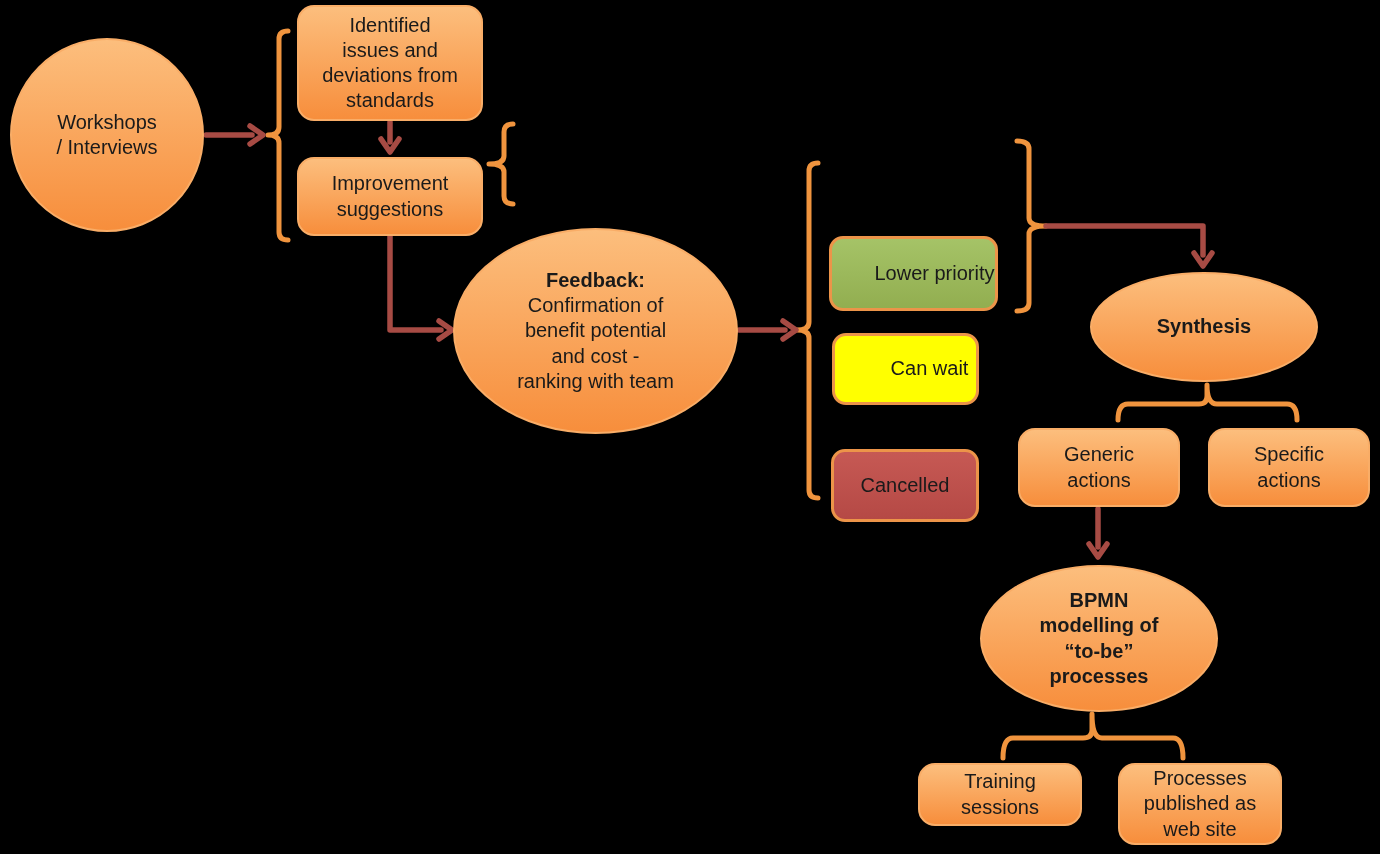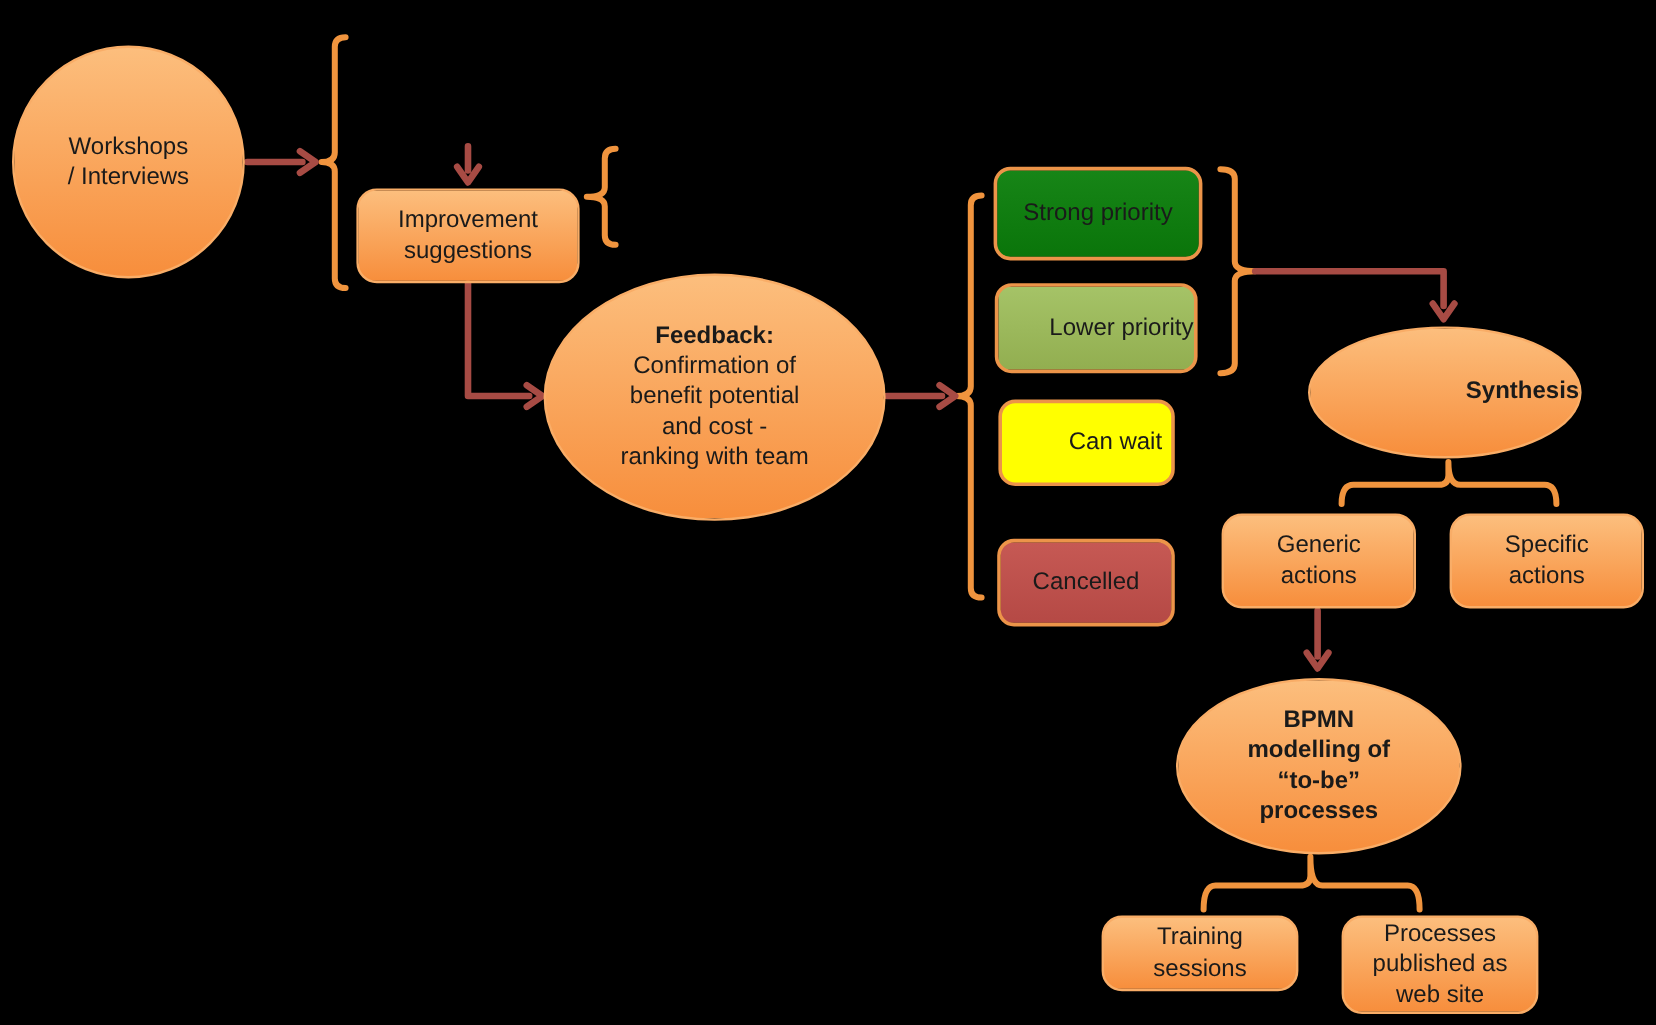--- a/index.html
+++ b/index.html
@@ -90,6 +90,12 @@
 / Interviews</span>
   </div>
 
+  <div class="node rounded" style="left:297px;top:5px;width:186px;height:116px;">
+    <span>Identified
+issues and
+deviations from
+standards</span>
+  </div>
 
   <div class="node rounded" style="left:297px;top:157px;width:186px;height:79px;">
     <span>Improvement

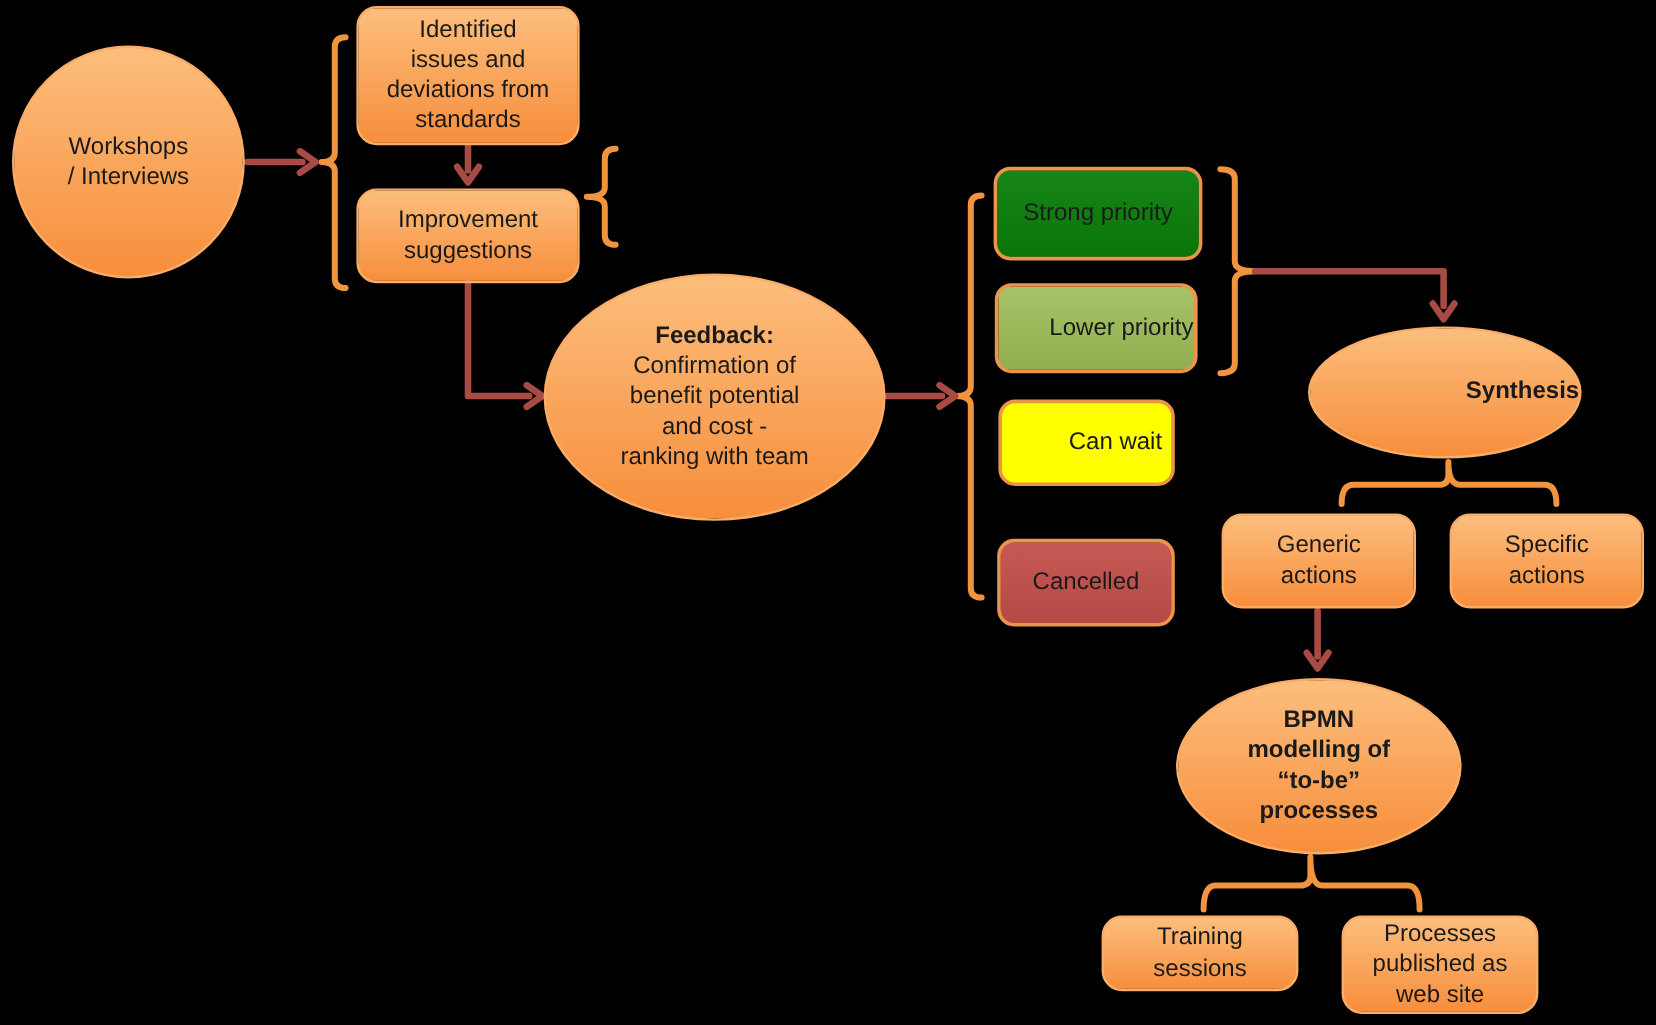--- a/index.html
+++ b/index.html
@@ -110,9 +110,6 @@
 ranking with team</span>
   </div>
 
-  <div class="node status green" style="left:828px;top:139px;width:174px;height:78px;">
-    <span>Strong priority</span>
-  </div>
 
   <div class="node status olive" style="left:829px;top:236px;width:169px;height:75px;">
     <span>Lower priority</span>

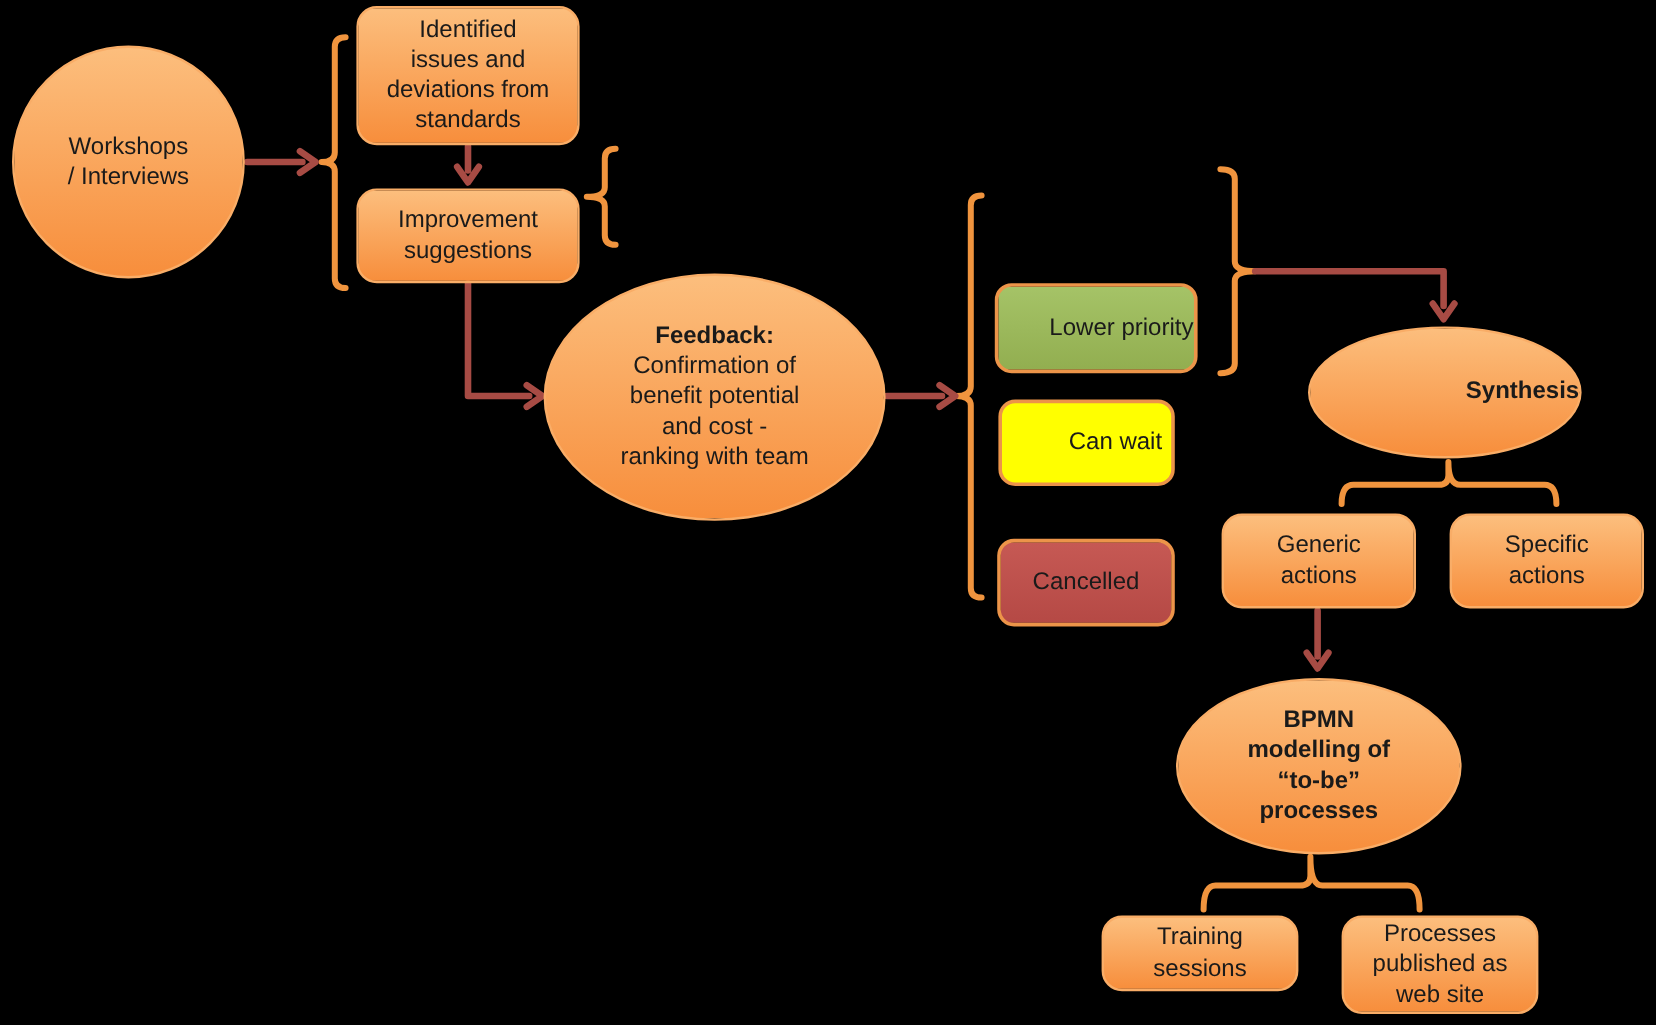--- a/index.html
+++ b/index.html
@@ -123,7 +123,7 @@
     <span>Cancelled</span>
   </div>
 
-  <div class="node ellipse" style="left:1090px;top:272px;width:228px;height:110px;align-items:flex-end;">
+  <div class="node ellipse" style="left:1090px;top:272px;width:228px;height:110px;">
     <span class="bold">Synthesis</span>
   </div>
 

